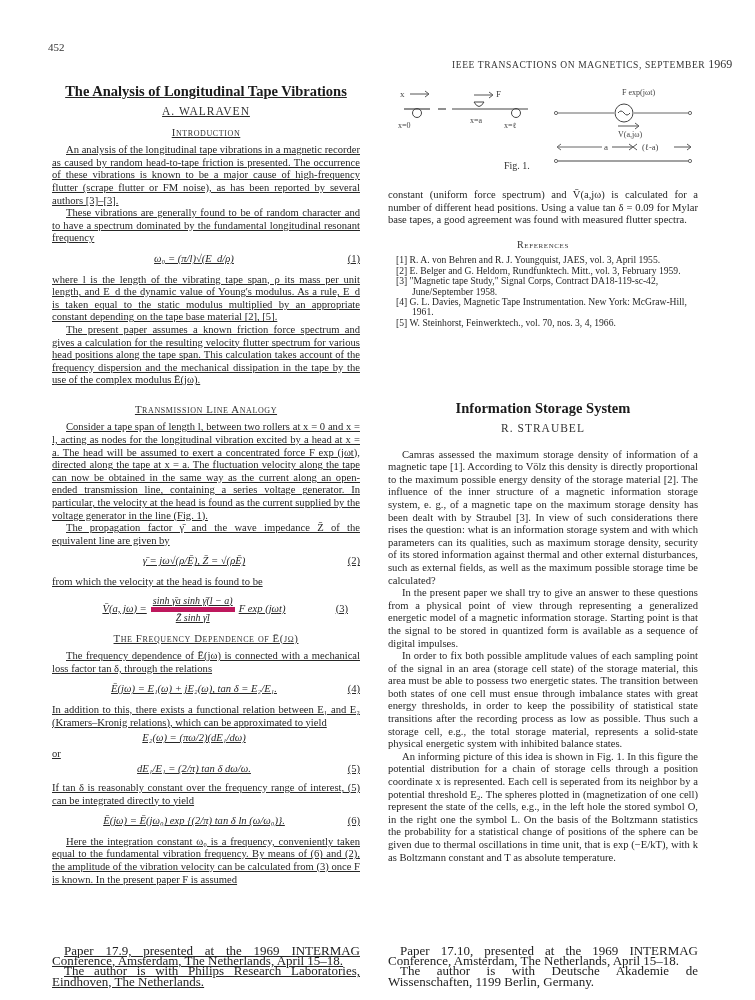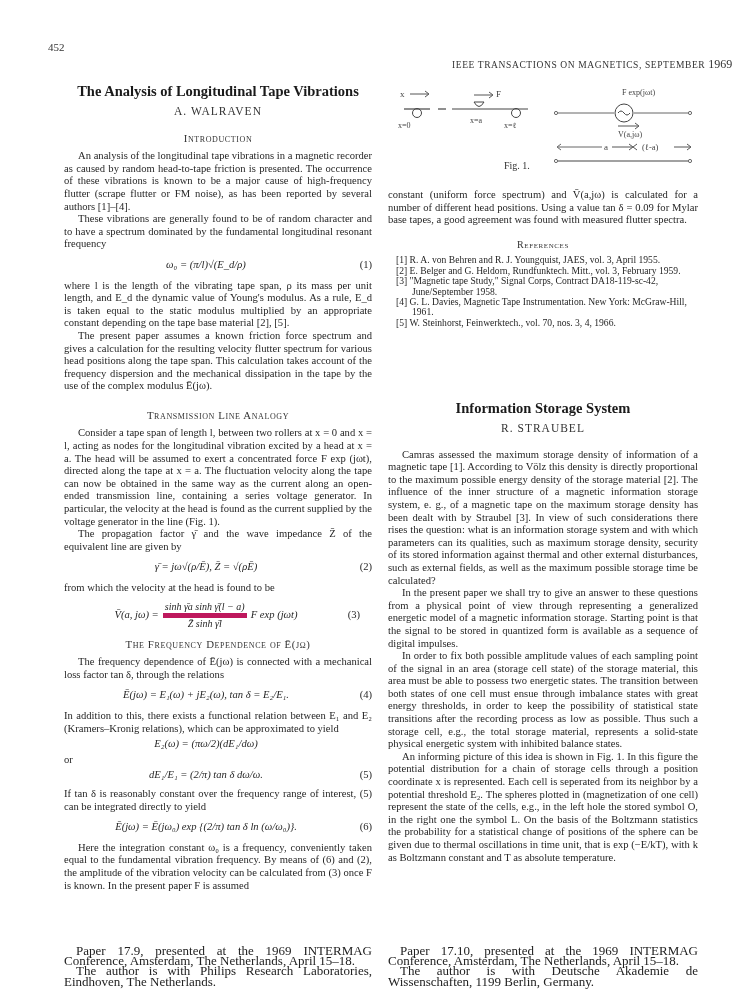--- a/index.html
+++ b/index.html
@@ -10,7 +10,7 @@
   .runhead{left:452px;top:57px;width:300px;font-size:9.5px;letter-spacing:0.6px;font-family:"Liberation Serif",serif;color:#333;}
   .runhead .yr{font-size:12px;letter-spacing:0;}
   .col{position:absolute;font-family:"Liberation Serif",serif;font-size:10.6px;line-height:12.6px;text-align:justify;color:#262626;}
-  .left{left:64px;width:308px;}
+  .left{left:52px;width:308px;text-decoration:underline;}
   .right{left:388px;width:310px;}
   .title{font-weight:bold;font-size:14.5px;text-align:center;line-height:17px;color:#1a1a1a;}
   .author{text-align:center;font-size:11.5px;letter-spacing:1px;margin-top:5px;color:#333;}

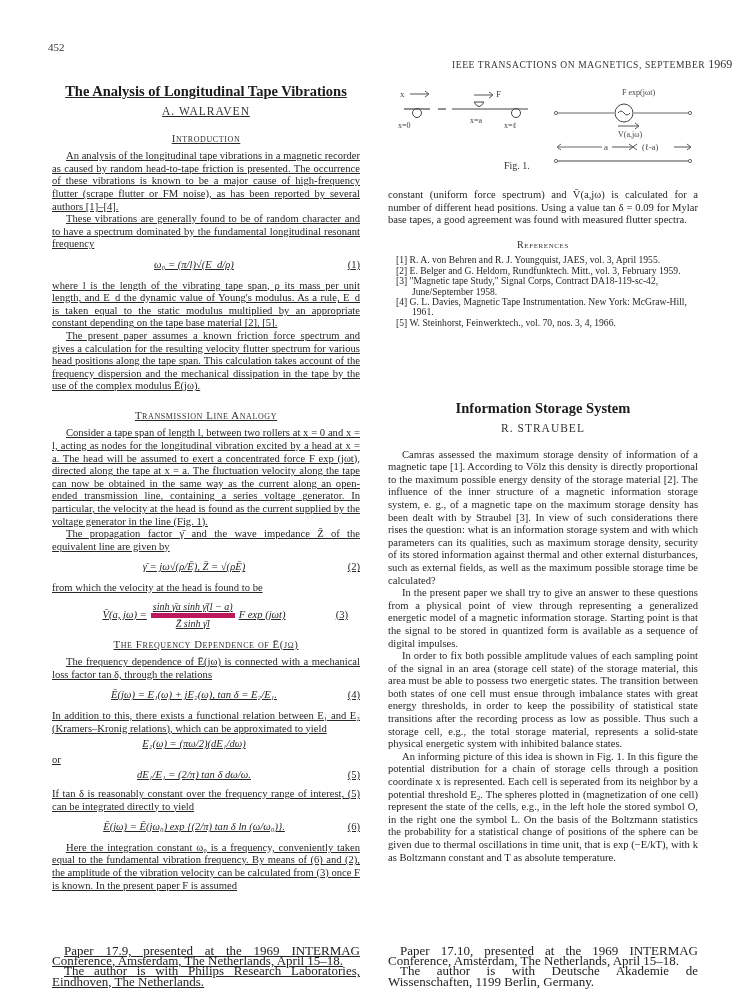--- a/index.html
+++ b/index.html
@@ -88,7 +88,7 @@
   <div class="title">The Analysis of Longitudinal Tape Vibrations</div>
   <div class="author">A. WALRAVEN</div>
 
-  <div class="sechead" style="margin-top:14px;">Introduction</div>
+  <div class="sechead" style="margin-top:8px;">Introduction</div>
   <p>An analysis of the longitudinal tape vibrations in a magnetic recorder as caused by random head-to-tape friction is presented. The occurrence of these vibrations is known to be a major cause of high-frequency flutter (scrape flutter or FM noise), as has been reported by several authors [1]–[4].</p>
   <p>These vibrations are generally found to be of random character and to have a spectrum dominated by the fundamental longitudinal resonant frequency</p>
   <div class="eq">

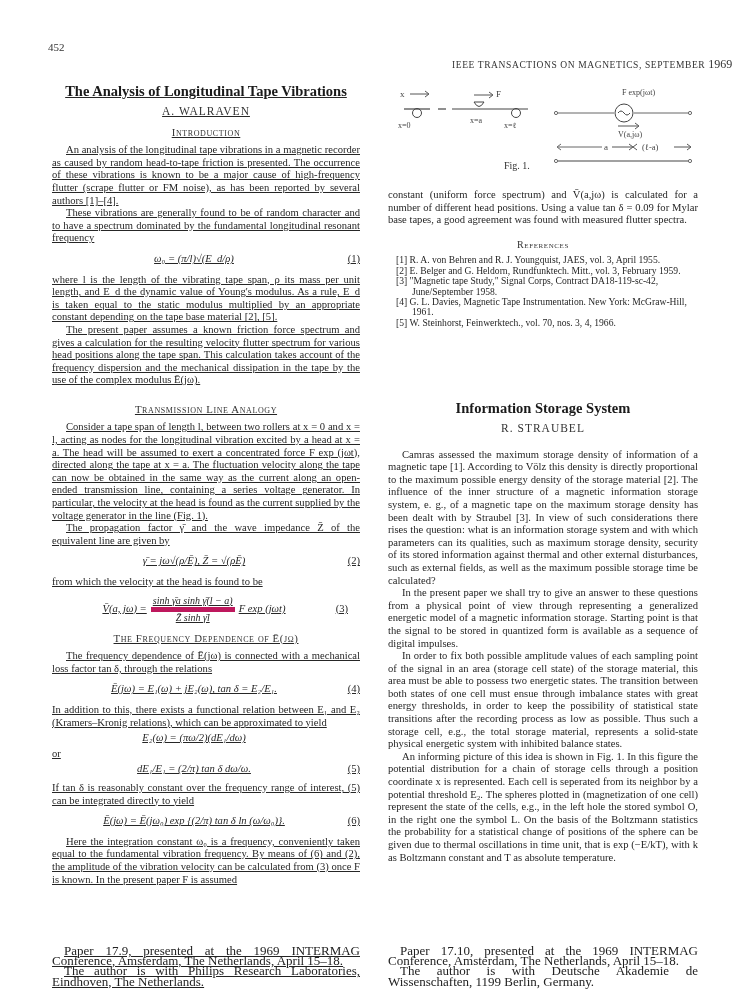--- a/index.html
+++ b/index.html
@@ -89,7 +89,7 @@
   <div class="author">A. WALRAVEN</div>
 
   <div class="sechead" style="margin-top:8px;">Introduction</div>
-  <p>An analysis of the longitudinal tape vibrations in a magnetic recorder as caused by random head-to-tape friction is presented. The occurrence of these vibrations is known to be a major cause of high-frequency flutter (scrape flutter or FM noise), as has been reported by several authors [1]–[4].</p>
+  <p>An analysis of the longitudinal tape vibrations in a magnetic recorder as caused by random head-to-tape friction is presented. The occurrence of these vibrations is known to be a major cause of high-frequency flutter (scrape flutter or FM noise), as has been reported by several authors [3]–[3].</p>
   <p>These vibrations are generally found to be of random character and to have a spectrum dominated by the fundamental longitudinal resonant frequency</p>
   <div class="eq">
     <span class="body">ω₀ = (π/l)√(E_d/ρ)</span>

